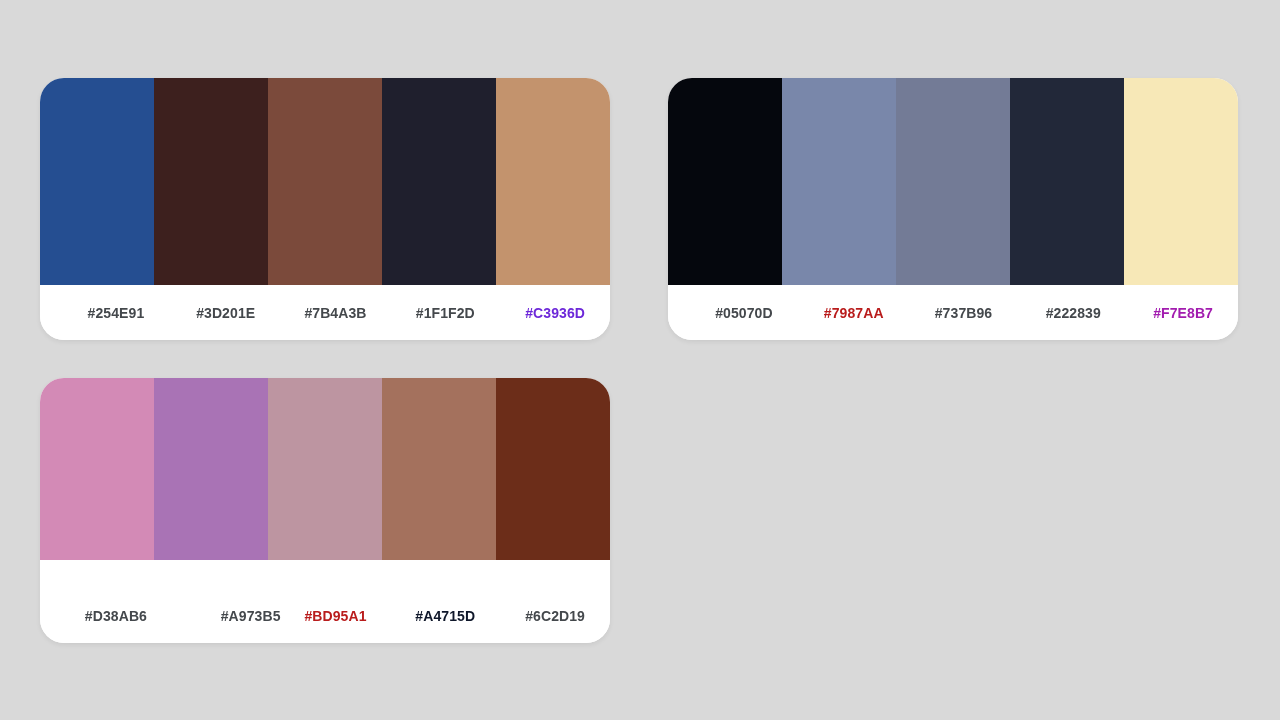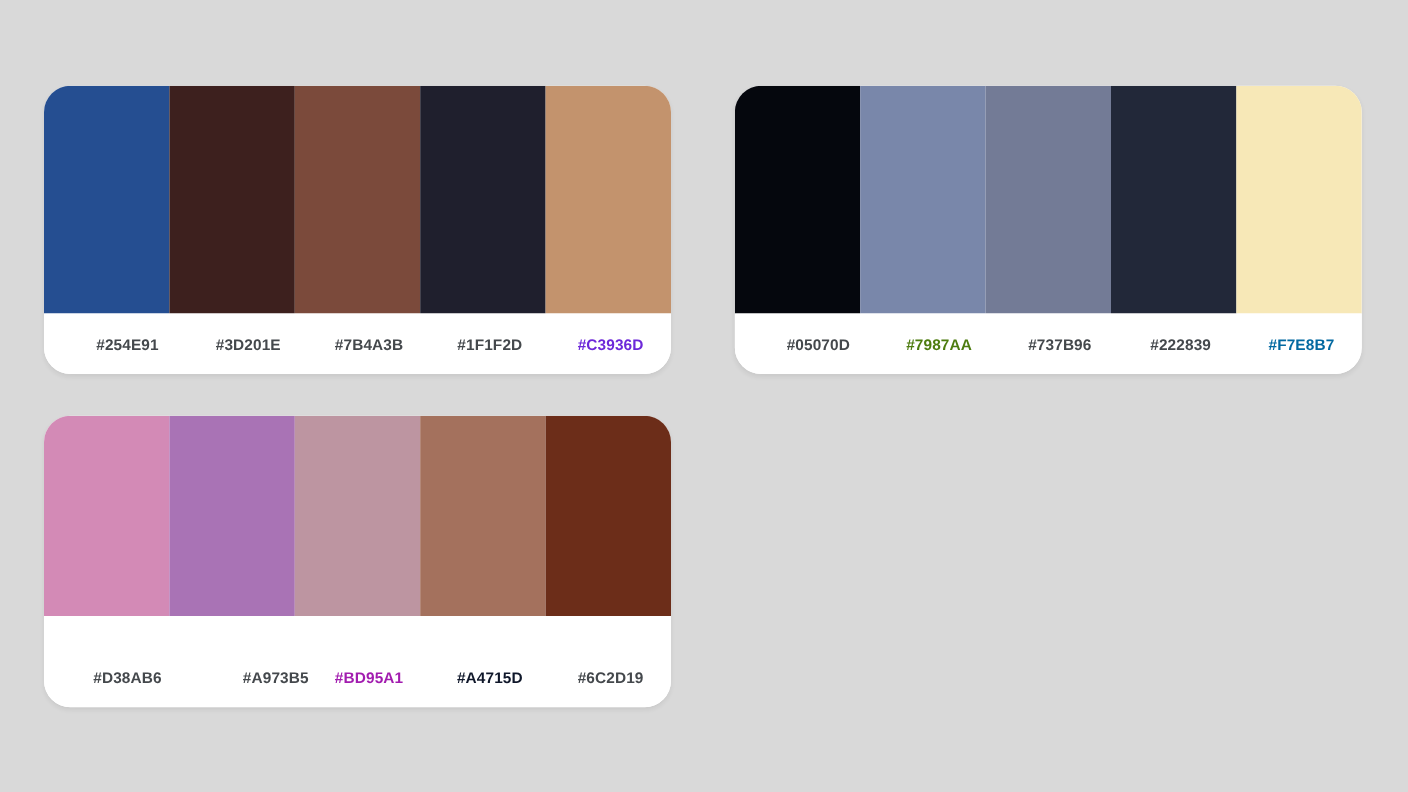--- a/index.html
+++ b/index.html
@@ -101,7 +101,7 @@
     </div>
     <div class="label-row" style="background-color: rgb(255, 255, 255);">
       <div class="swatch-label" style="color: rgb(68, 72, 76);">#05070D</div>
-      <div class="swatch-label" style="color: #4d7c0f; text-align: center;">#7987AA</div>
+      <div class="swatch-label" style="color: #b91c1c; text-align: center;">#7987AA</div>
       <div class="swatch-label" style="color: rgb(68, 72, 76);">#737B96</div>
       <div class="swatch-label" style="color: rgb(68, 72, 76);">#222839</div>
       <div class="swatch-label" style="color: #0369a1;">#F7E8B7</div>

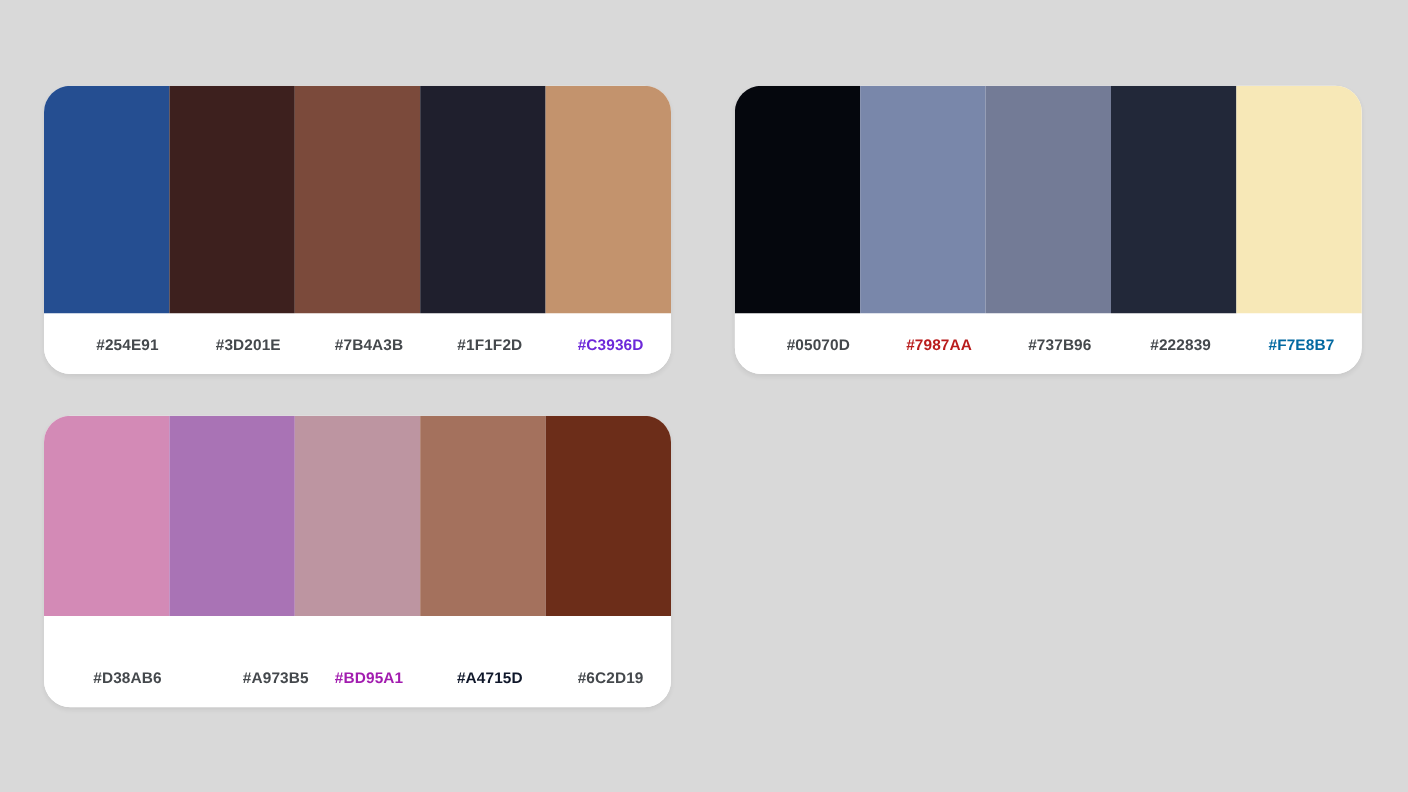--- a/index.html
+++ b/index.html
@@ -104,7 +104,7 @@
       <div class="swatch-label" style="color: #b91c1c; text-align: center;">#7987AA</div>
       <div class="swatch-label" style="color: rgb(68, 72, 76);">#737B96</div>
       <div class="swatch-label" style="color: rgb(68, 72, 76);">#222839</div>
-      <div class="swatch-label" style="color: #0369a1;">#F7E8B7</div>
+      <div class="swatch-label" style="color: #a21caf;">#F7E8B7</div>
     </div>
   </div>
 

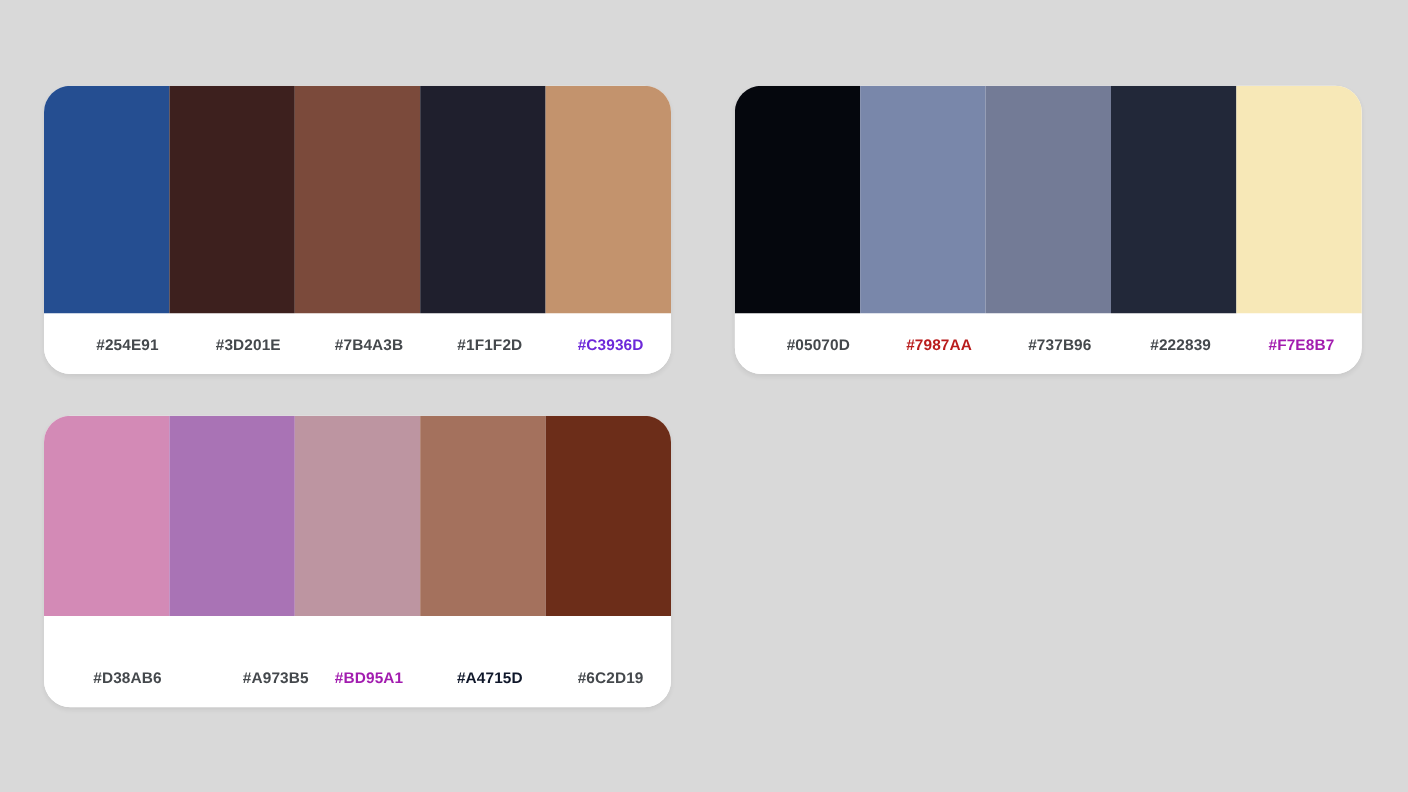--- a/index.html
+++ b/index.html
@@ -120,7 +120,7 @@
     <div class="label-row" style="background-color: rgb(255, 255, 255);">
       <div class="swatch-label" style="color: rgb(68, 72, 76);">#D38AB6</div>
       <div class="swatch-label" style="color: rgb(68, 72, 76); text-align: right;">#A973B5</div>
-      <div class="swatch-label" style="color: #a21caf;">#BD95A1</div>
+      <div class="swatch-label" style="color: #b91c1c;">#BD95A1</div>
       <div class="swatch-label" style="color: #0f172a;">#A4715D</div>
       <div class="swatch-label" style="color: rgb(68, 72, 76);">#6C2D19</div>
     </div>

